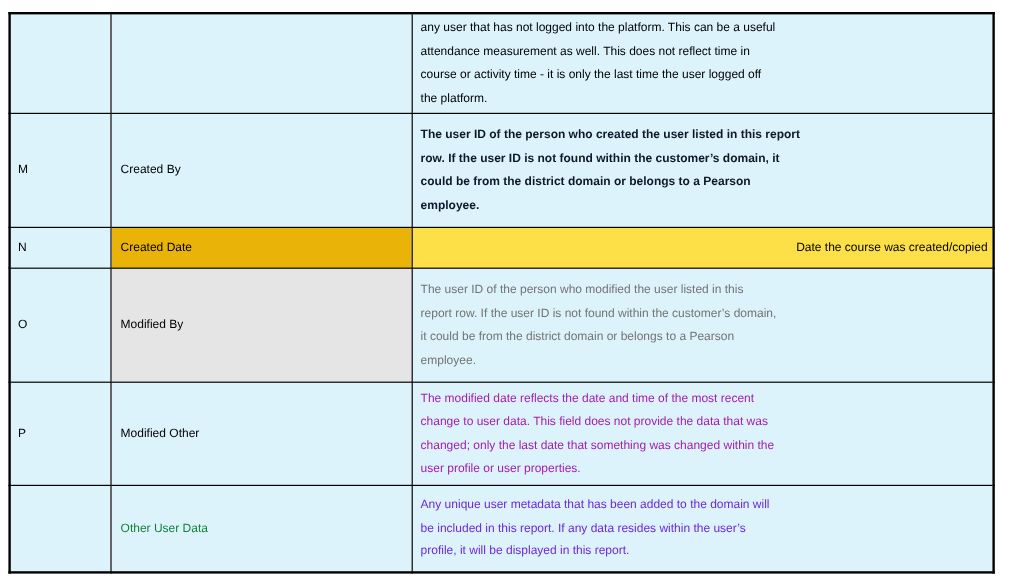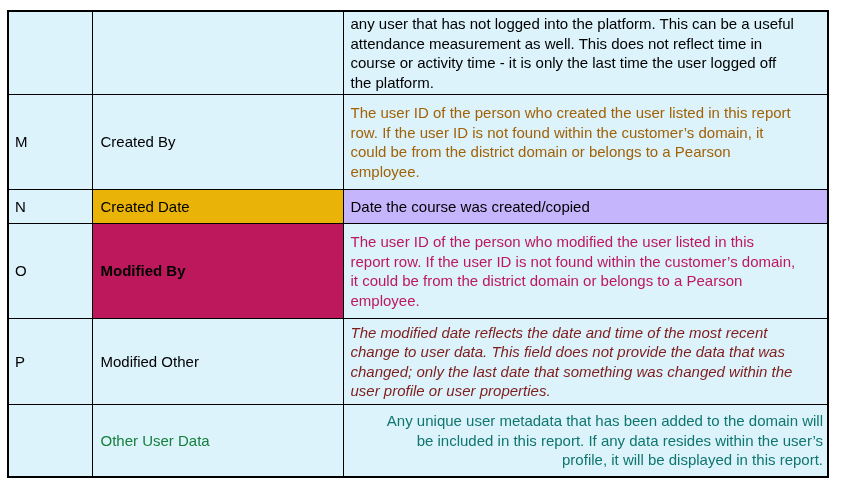--- a/index.html
+++ b/index.html
@@ -32,7 +32,7 @@
     border: 1px solid #000000;
     background: #dcf3fb;
     color: #000000;
-    font-size: 15px;
+    font-size: 10px;
     line-height: 19.5px;
     vertical-align: middle;
     overflow: hidden;

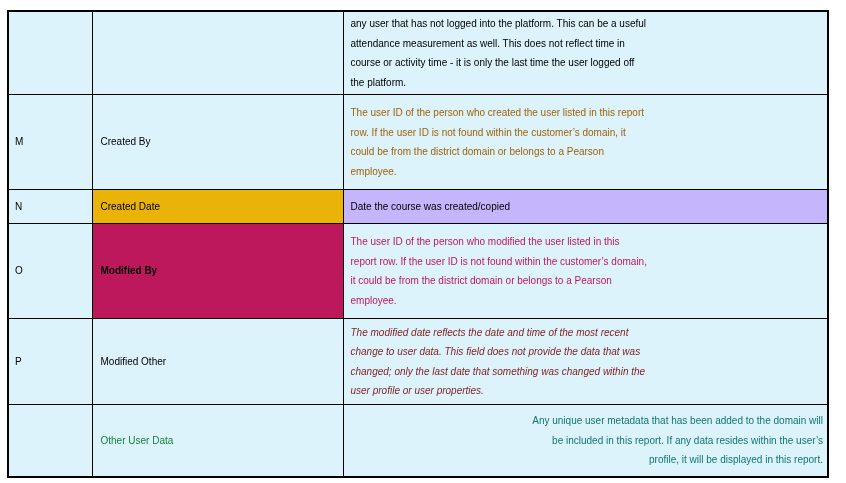--- a/index.html
+++ b/index.html
@@ -69,7 +69,7 @@
       <tr class="r1">
         <td class="letter" style="background: rgb(220, 243, 251); color: rgb(0, 0, 0); border-color: rgb(0, 0, 0);">M</td>
         <td class="field" style="background: rgb(220, 243, 251); color: rgb(0, 0, 0); border-color: rgb(0, 0, 0); margin-left: 19px;">Created By</td>
-        <td class="desc" style="background: rgb(220, 243, 251); color: #a16207; border-color: rgb(0, 0, 0);">The user ID of the person who created the user listed in this report
+        <td class="desc" style="background: rgb(220, 243, 251); color: #0f172a; border-color: rgb(0, 0, 0); font-weight: bold;">The user ID of the person who created the user listed in this report
 row. If the user ID is not found within the customer’s domain, it
 could be from the district domain or belongs to a Pearson
 employee.</td>

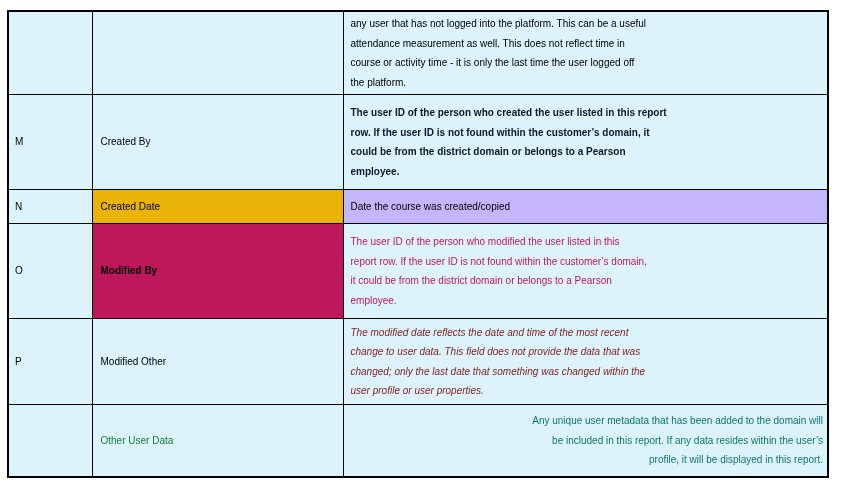--- a/index.html
+++ b/index.html
@@ -77,7 +77,7 @@
       <tr class="r2">
         <td class="letter" style="background: rgb(220, 243, 251); color: rgb(0, 0, 0); border-color: rgb(0, 0, 0);">N</td>
         <td class="field" style="background: #eab308; color: rgb(0, 0, 0); border-color: rgb(0, 0, 0);">Created Date</td>
-        <td class="desc" style="background: #c4b5fd; color: rgb(0, 0, 0); border-color: rgb(0, 0, 0);">Date the course was created/copied</td>
+        <td class="desc" style="background: #fde047; color: rgb(0, 0, 0); border-color: rgb(0, 0, 0); text-align: right;">Date the course was created/copied</td>
       </tr>
       <tr class="r3">
         <td class="letter" style="background: rgb(220, 243, 251); color: rgb(0, 0, 0); border-color: rgb(0, 0, 0);">O</td>

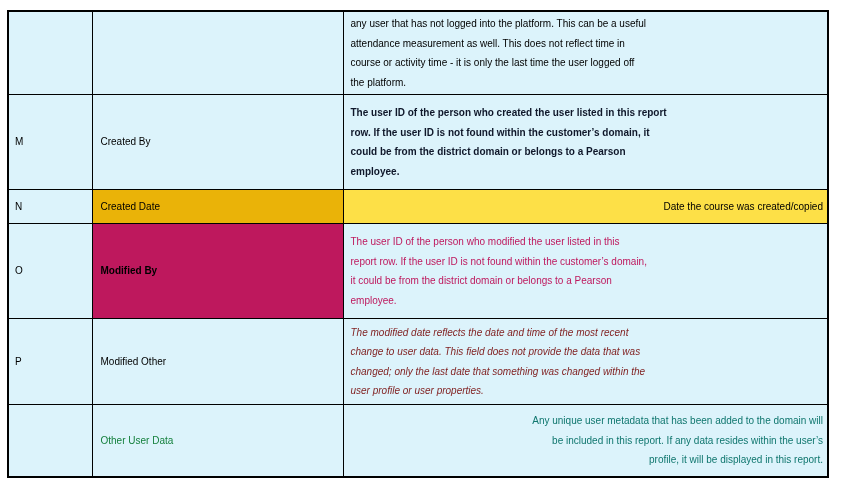--- a/index.html
+++ b/index.html
@@ -82,7 +82,7 @@
       <tr class="r3">
         <td class="letter" style="background: rgb(220, 243, 251); color: rgb(0, 0, 0); border-color: rgb(0, 0, 0);">O</td>
         <td class="field" style="background: #be185d; color: rgb(0, 0, 0); border-color: rgb(0, 0, 0); font-weight: bold;">Modified By</td>
-        <td class="desc" style="background: rgb(220, 243, 251); color: #be185d; border-color: rgb(0, 0, 0);">The user ID of the person who modified the user listed in this
+        <td class="desc" style="background: rgb(220, 243, 251); color: #737373; border-color: rgb(0, 0, 0);">The user ID of the person who modified the user listed in this
 report row. If the user ID is not found within the customer’s domain,
 it could be from the district domain or belongs to a Pearson
 employee.</td>

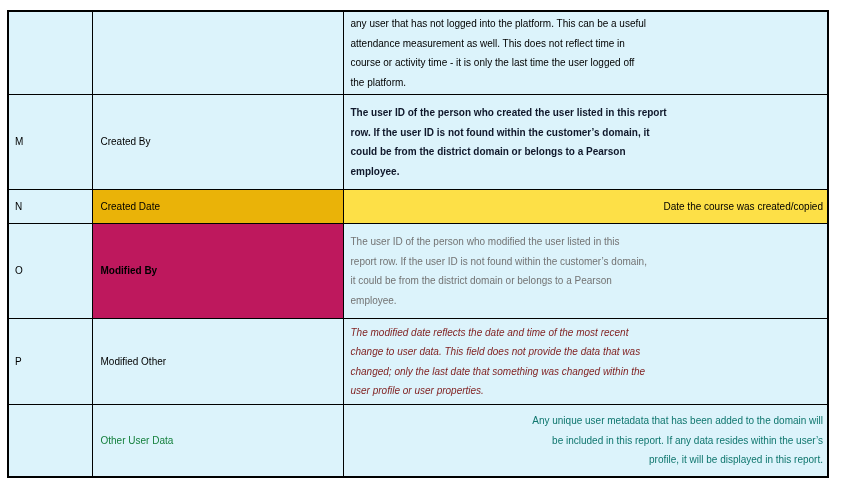--- a/index.html
+++ b/index.html
@@ -81,7 +81,7 @@
       </tr>
       <tr class="r3">
         <td class="letter" style="background: rgb(220, 243, 251); color: rgb(0, 0, 0); border-color: rgb(0, 0, 0);">O</td>
-        <td class="field" style="background: #be185d; color: rgb(0, 0, 0); border-color: rgb(0, 0, 0); font-weight: bold;">Modified By</td>
+        <td class="field" style="background: #e5e5e5; color: rgb(0, 0, 0); border-color: rgb(0, 0, 0);">Modified By</td>
         <td class="desc" style="background: rgb(220, 243, 251); color: #737373; border-color: rgb(0, 0, 0);">The user ID of the person who modified the user listed in this
 report row. If the user ID is not found within the customer’s domain,
 it could be from the district domain or belongs to a Pearson

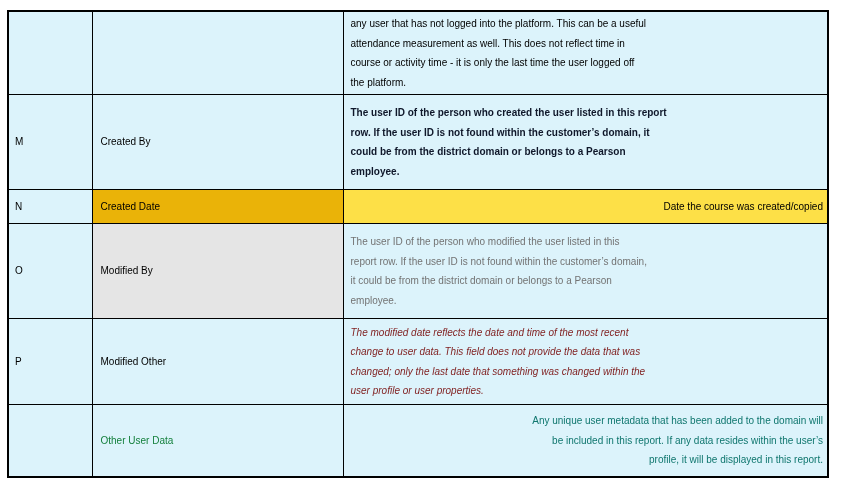--- a/index.html
+++ b/index.html
@@ -90,7 +90,7 @@
       <tr class="r4">
         <td class="letter" style="background: rgb(220, 243, 251); color: rgb(0, 0, 0); border-color: rgb(0, 0, 0);">P</td>
         <td class="field" style="background: rgb(220, 243, 251); color: rgb(0, 0, 0); border-color: rgb(0, 0, 0);">Modified Other</td>
-        <td class="desc" style="background: rgb(220, 243, 251); color: #7f1d1d; border-color: rgb(0, 0, 0); font-style: italic;">The modified date reflects the date and time of the most recent
+        <td class="desc" style="background: rgb(220, 243, 251); color: #a21caf; border-color: rgb(0, 0, 0);">The modified date reflects the date and time of the most recent
 change to user data. This field does not provide the data that was
 changed; only the last date that something was changed within the
 user profile or user properties.</td>

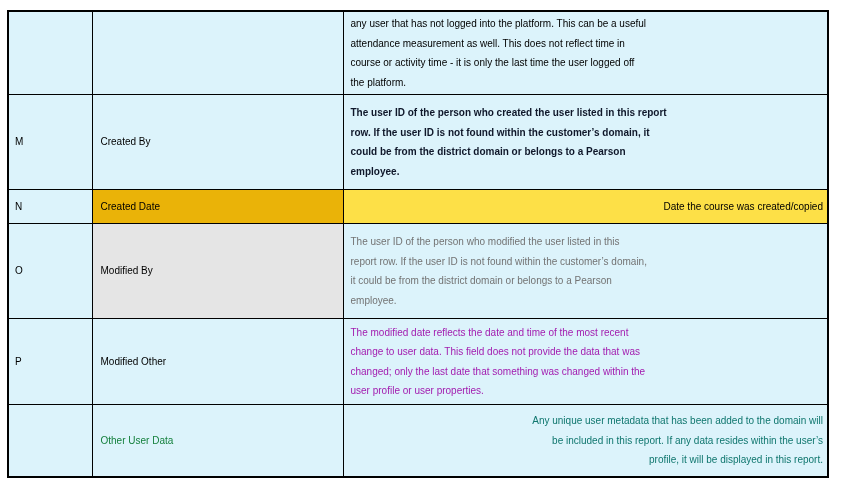--- a/index.html
+++ b/index.html
@@ -98,7 +98,7 @@
       <tr class="r5">
         <td class="letter" style="background: rgb(220, 243, 251); color: rgb(0, 0, 0); border-color: rgb(0, 0, 0);"></td>
         <td class="field" style="background: rgb(220, 243, 251); color: #15803d; border-color: rgb(0, 0, 0);">Other User Data</td>
-        <td class="desc" style="background: rgb(220, 243, 251); color: #0f766e; border-color: rgb(0, 0, 0); text-align: right;">Any unique user metadata that has been added to the domain will
+        <td class="desc" style="background: rgb(220, 243, 251); color: #6d28d9; border-color: rgb(0, 0, 0);">Any unique user metadata that has been added to the domain will
 be included in this report. If any data resides within the user’s
 profile, it will be displayed in this report.</td>
       </tr>

